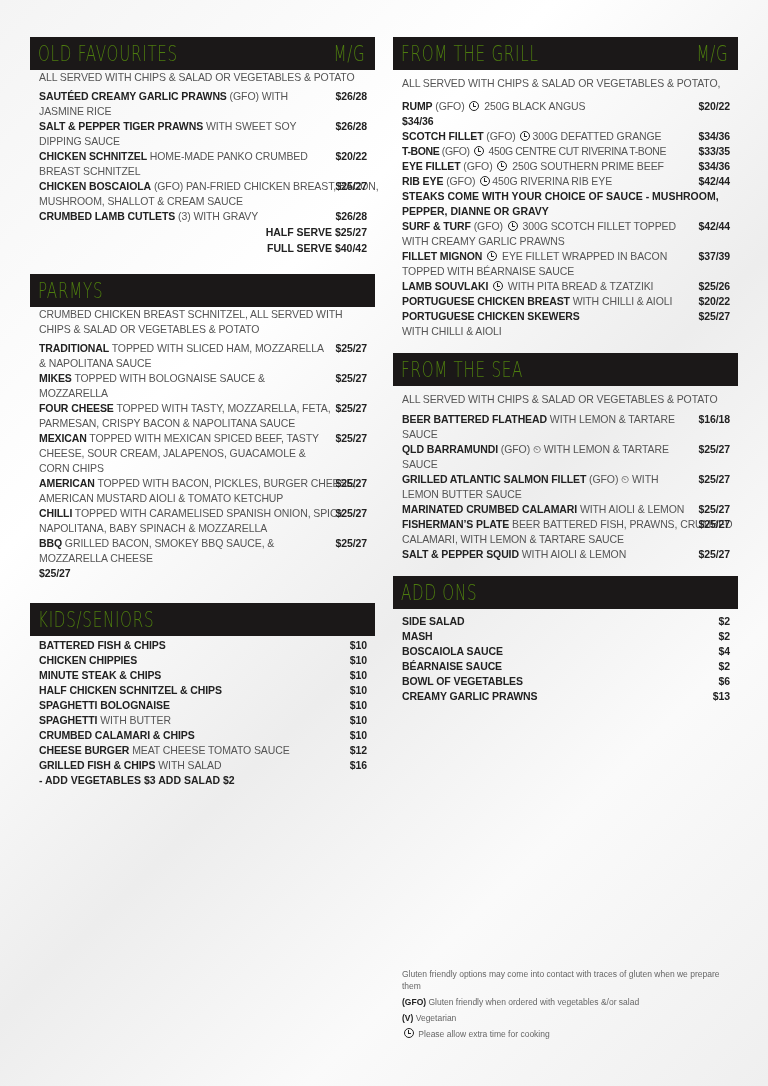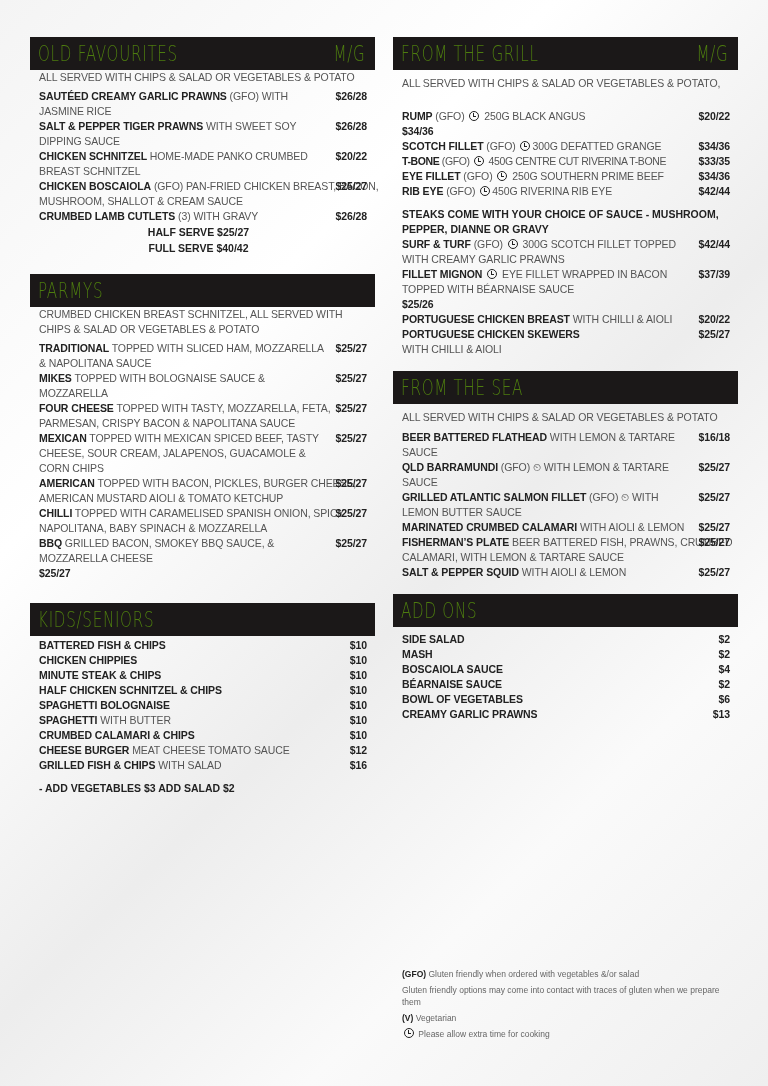--- a/index.html
+++ b/index.html
@@ -177,7 +177,7 @@
   </div>
   <div class="intro" style="padding-bottom:0;padding-top:6px">ALL SERVED WITH CHIPS &amp; SALAD OR VEGETABLES  &amp;  POTATO,</div>
 
-  <div class="item" style="margin-top:18px">
+  <div class="item" style="margin-top:8px">
       <div class="txt"><span class="name">RUMP</span><span>  (GFO) </span><span class="clock"></span><span> 250G BLACK ANGUS</span></div>
       <span class="price">$20/22</span>
     </div>

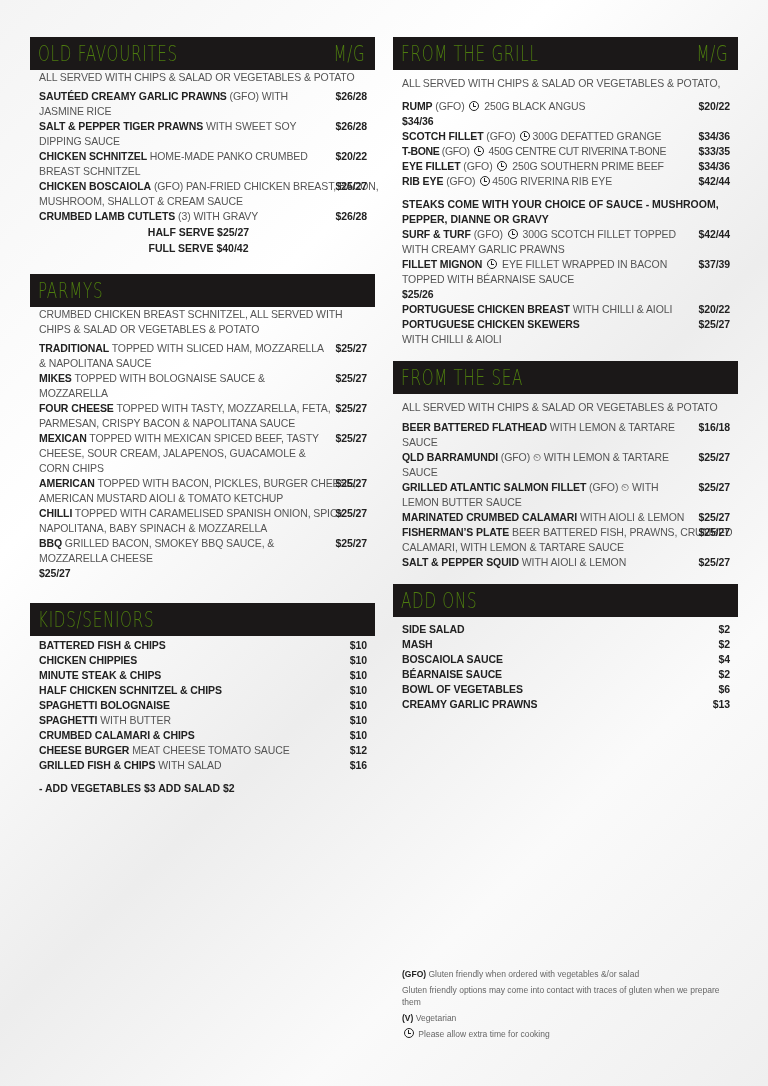--- a/index.html
+++ b/index.html
@@ -48,7 +48,7 @@
     border-left: 1.4px solid #222; border-bottom: 1.4px solid #222;
   }
   .serve { text-align: center; font-weight: bold; font-size: 10.5px; line-height: 16px; padding-right: 8px; }
-  .note { font-weight: bold; font-size: 10.5px; line-height: 15px; padding: 0 8px 0 9px; margin-top: 8px; }
+  .note { font-weight: bold; font-size: 10.5px; line-height: 15px; padding: 0 8px 0 9px; }
   .footer { position: absolute; left: 402px; top: 968px; width: 330px; font-size: 8.5px; color: #666; line-height: 12px; }
   .footer p { margin-bottom: 4px; }
   .footer b { color: #222; }

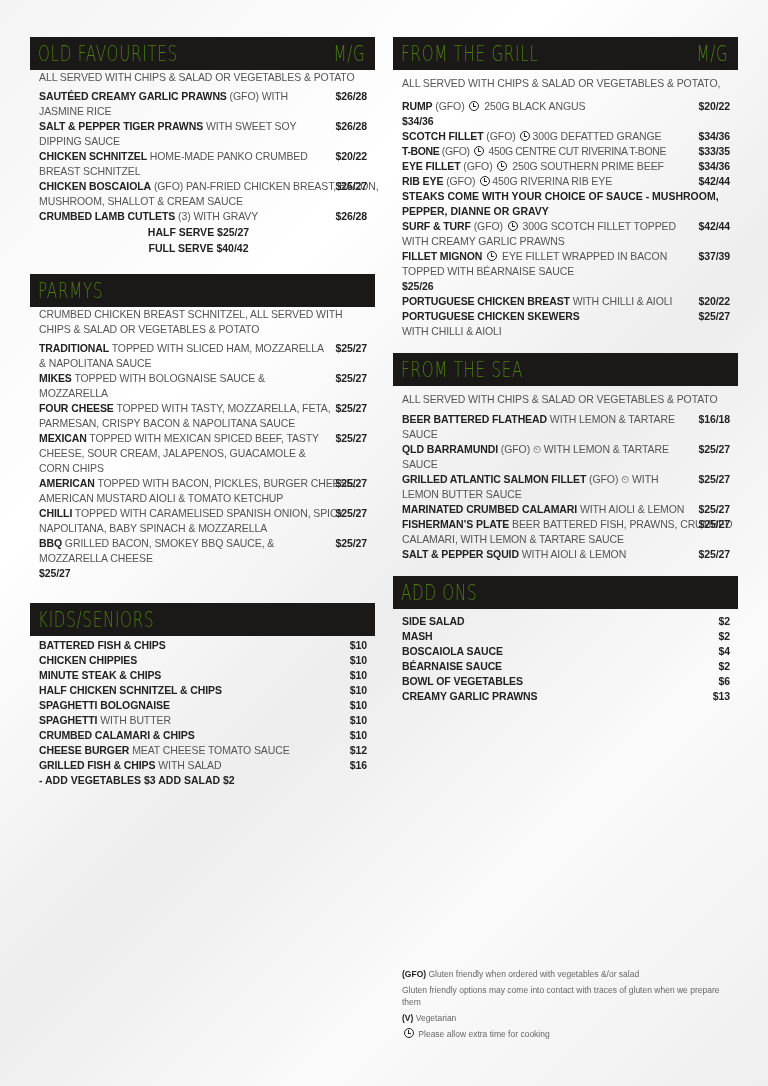--- a/index.html
+++ b/index.html
@@ -47,7 +47,7 @@
     content: ""; position: absolute; left: 3px; top: 1px; width: 2px; height: 3px;
     border-left: 1.4px solid #222; border-bottom: 1.4px solid #222;
   }
-  .serve { text-align: center; font-weight: bold; font-size: 10.5px; line-height: 16px; padding-right: 8px; }
+  .serve { text-align: right; font-weight: bold; font-size: 10.5px; line-height: 16px; padding-right: 8px; }
   .note { font-weight: bold; font-size: 10.5px; line-height: 15px; padding: 0 8px 0 9px; }
   .footer { position: absolute; left: 402px; top: 968px; width: 330px; font-size: 8.5px; color: #666; line-height: 12px; }
   .footer p { margin-bottom: 4px; }

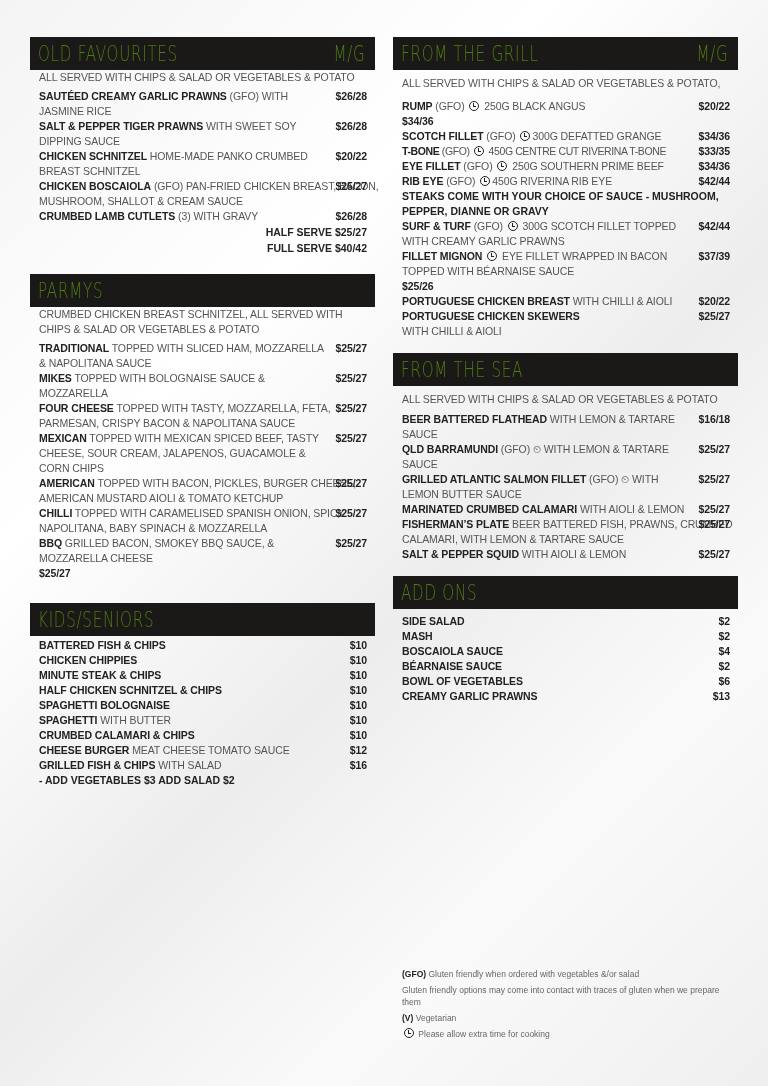--- a/index.html
+++ b/index.html
@@ -211,6 +211,7 @@
       <span class="price">$37/39</span>
     </div>
   <div class="item">
+      <div class="txt"><span class="name">LAMB SOUVLAKI</span><span> </span><span class="clock"></span><span> WITH PITA BREAD &amp; TZATZIKI</span></div>
       <span class="price">$25/26</span>
     </div>
   <div class="item">

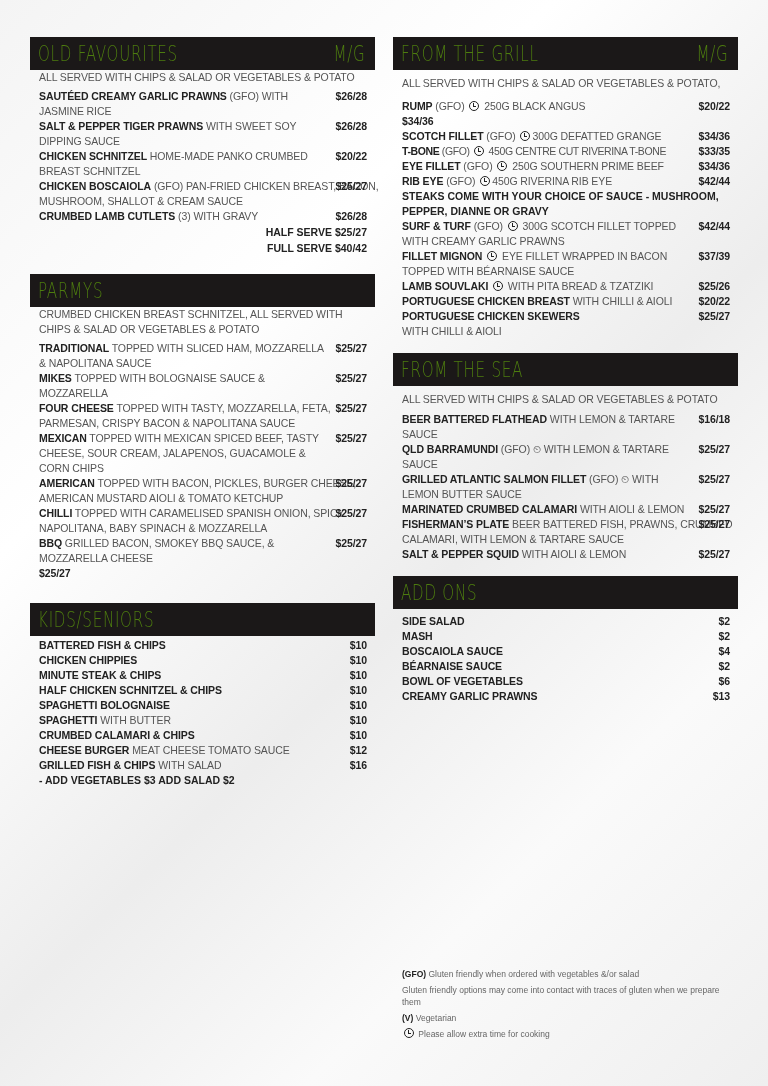--- a/index.html
+++ b/index.html
@@ -284,8 +284,8 @@
 </div>
 
 <div class="footer">
+  <p>Gluten friendly options may come into contact with traces of gluten when we prepare them</p>
   <p><b>(GFO)</b><span> Gluten friendly when ordered with vegetables &amp;/or salad</span></p>
-  <p>Gluten friendly options may come into contact with traces of gluten when we prepare them</p>
   <p><b>(V)</b><span> Vegetarian</span></p>
   <p><span class="clock"></span><span> Please allow extra time for cooking</span></p>
 </div>

